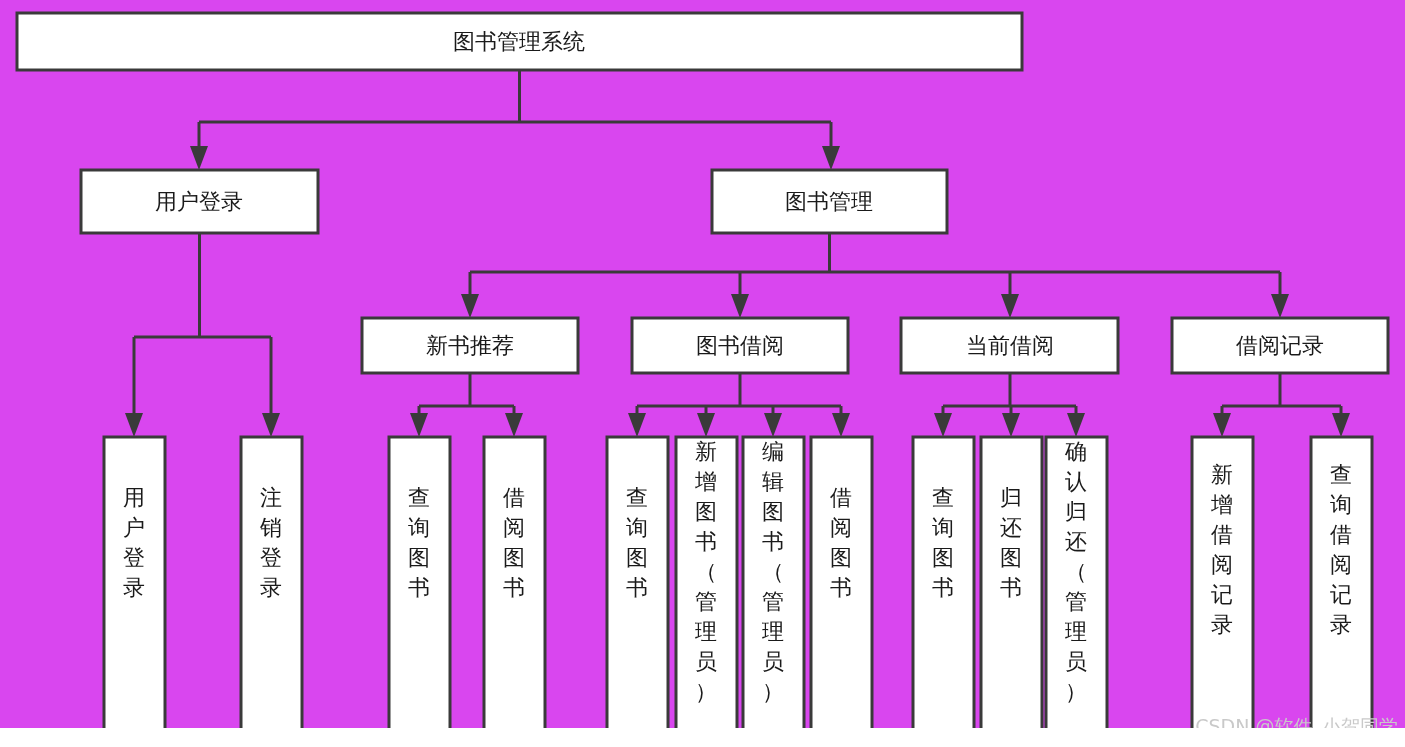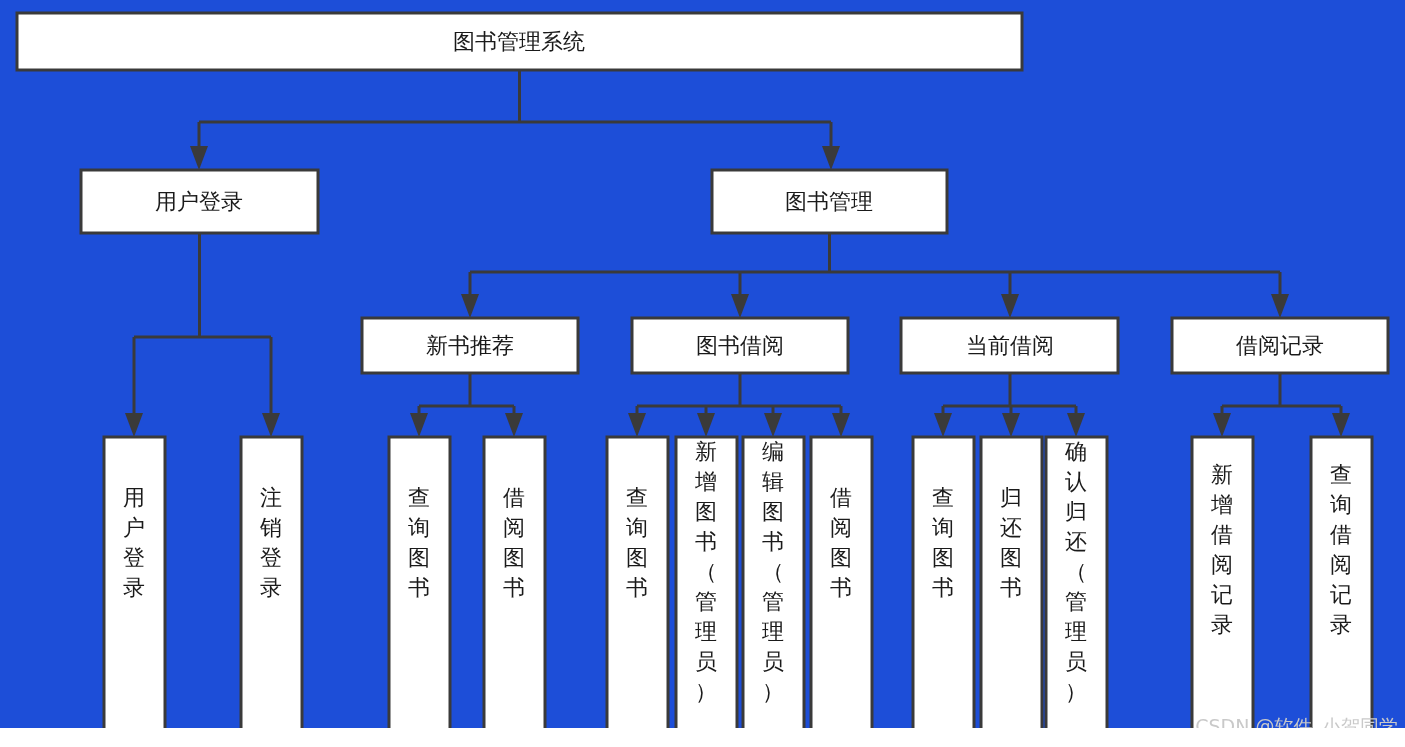--- a/index.html
+++ b/index.html
@@ -15,7 +15,7 @@
     position: relative;
     width: 1405px;
     height: 728px;
-    background: #1d4ed8;
+    background: #d946ef;
     overflow: hidden;
   }
   svg.diagram-canvas {

